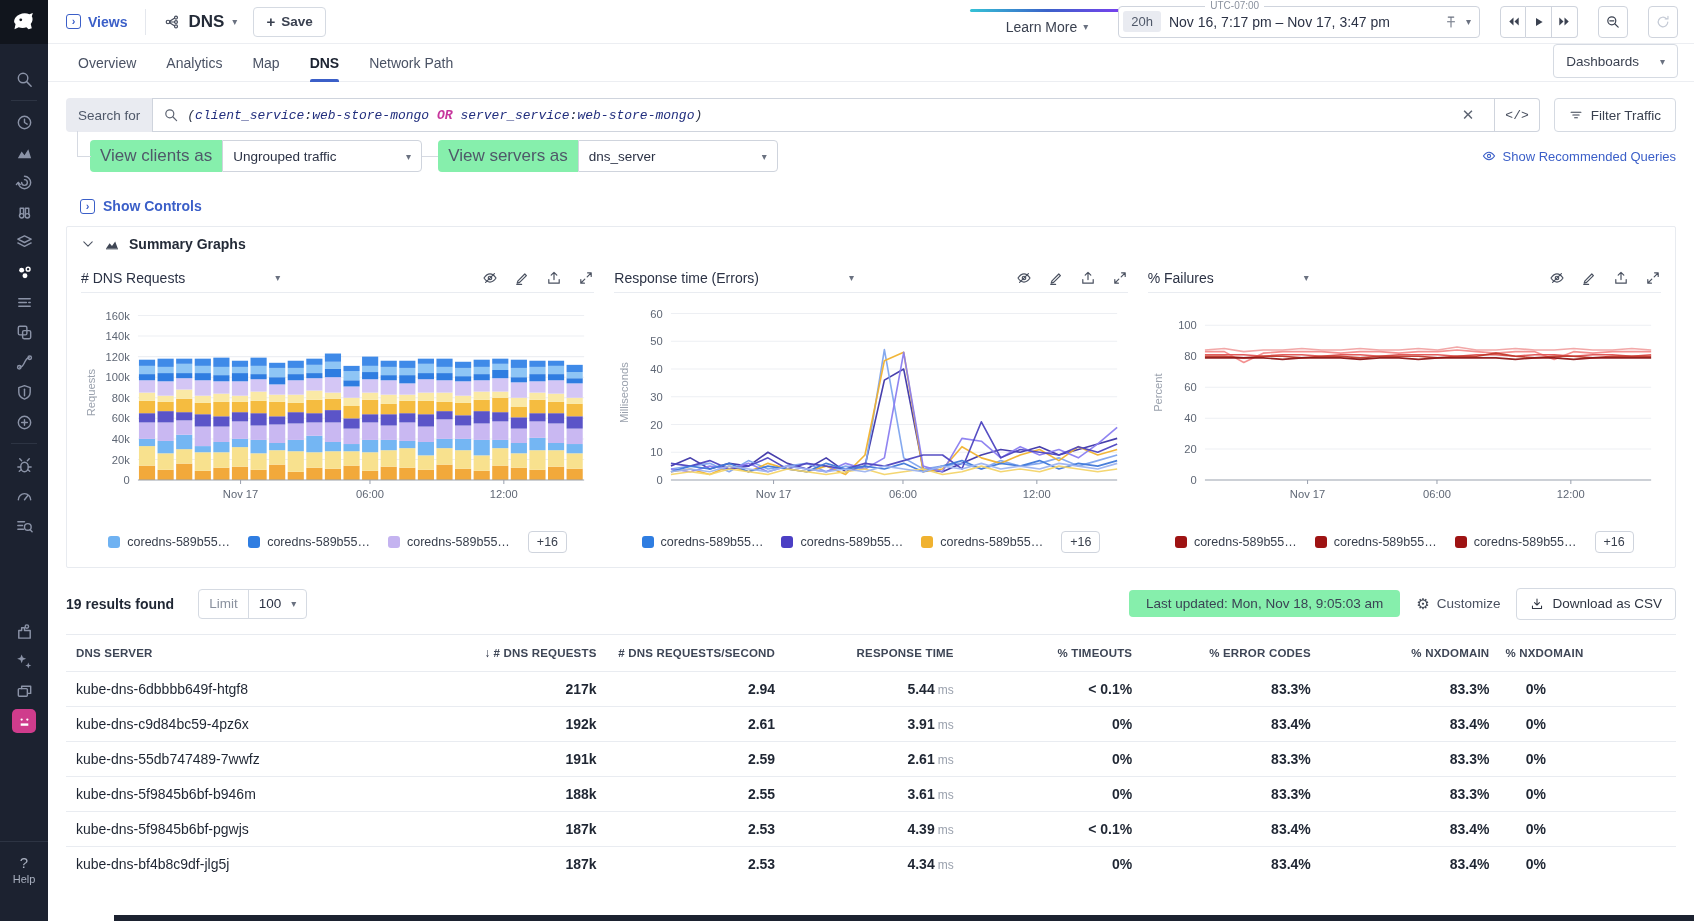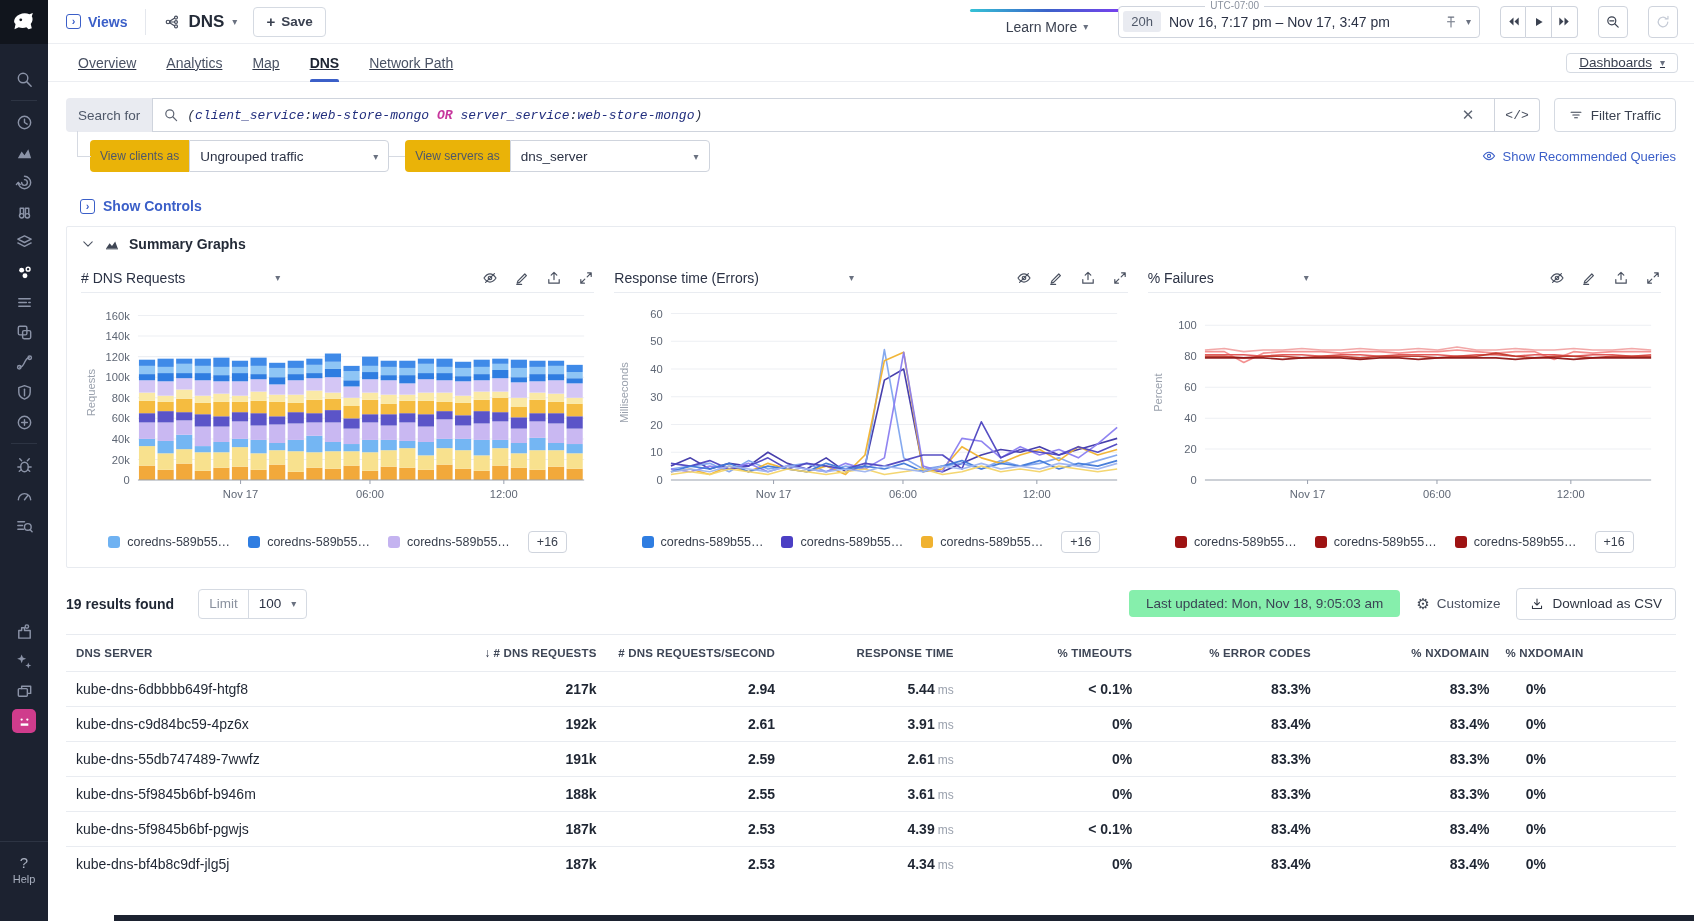--- a/index.html
+++ b/index.html
@@ -53,7 +53,7 @@
   .sq-btn.dim { color:#c4cad5; }
 
   
-  .tabs-row { height:38px; display:flex; align-items:center; padding:0 16px 0 30px; border-bottom:1px solid #eceef2;text-decoration:underline; }
+  .tabs-row { height:38px; display:flex; padding:0 16px 0 30px; border-bottom:1px solid #eceef2; }
   .tab { font-size:14px; color:#4a5264; margin-right:30px; height:38px; display:flex; align-items:center; cursor:pointer; position:relative; }
   .tab.active { color:#1b2230; font-weight:600; }
   .tab.active::after { content:""; position:absolute; left:0; right:0; bottom:0; height:3px; background:#3b5fc8; border-radius:2px 2px 0 0; }

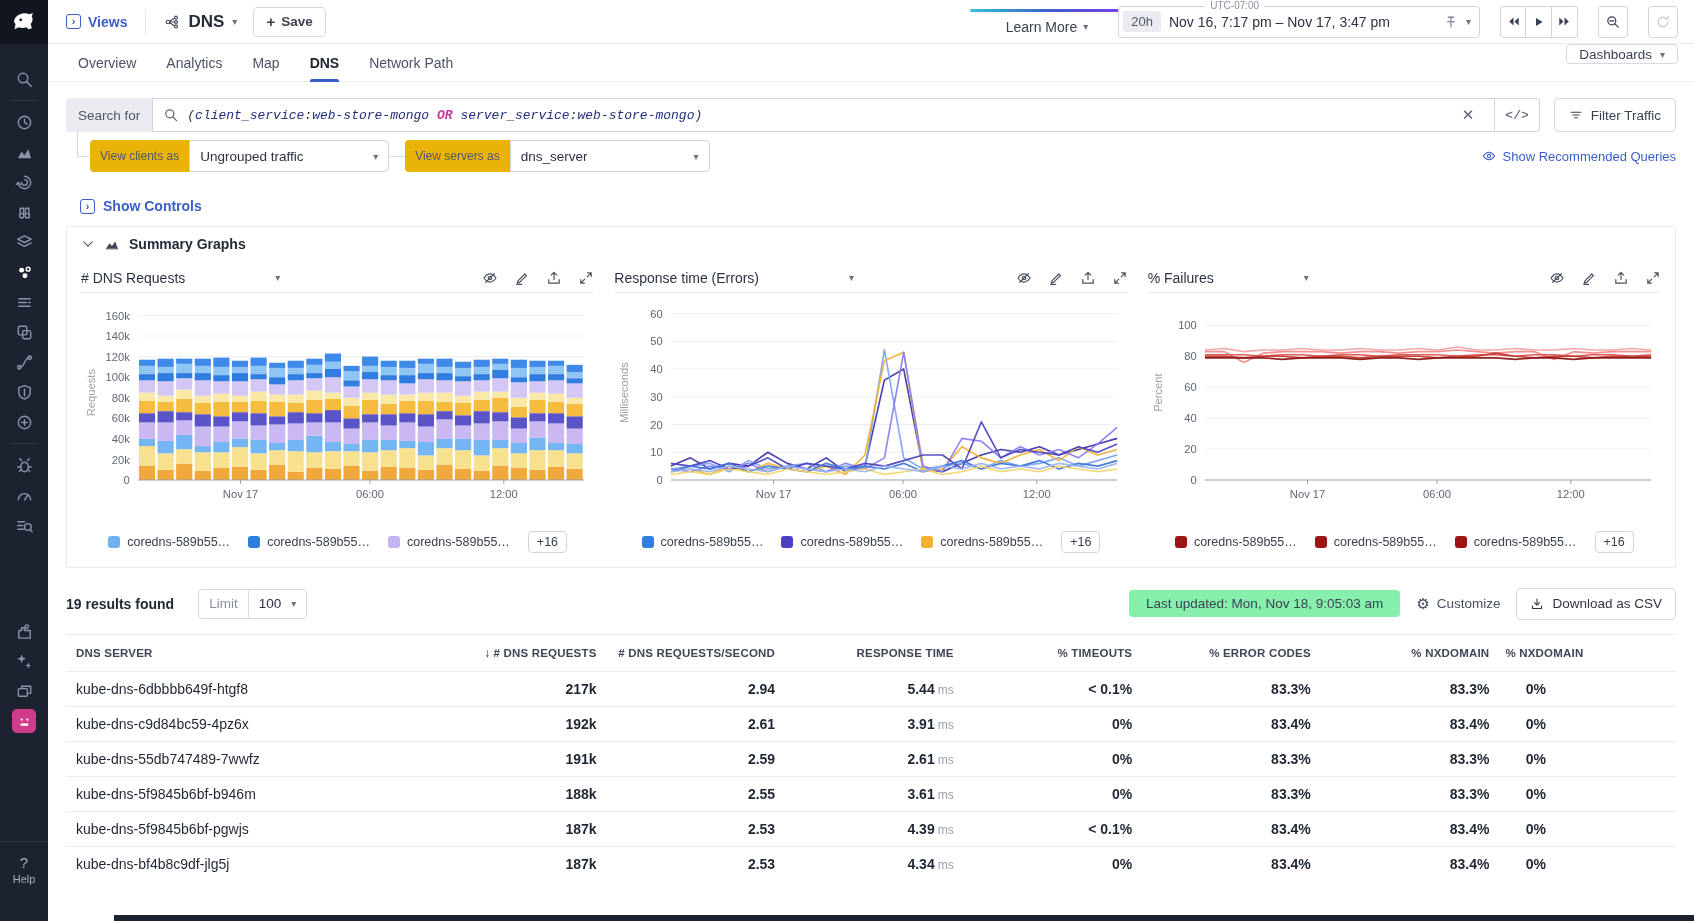--- a/index.html
+++ b/index.html
@@ -57,7 +57,7 @@
   .tab { font-size:14px; color:#4a5264; margin-right:30px; height:38px; display:flex; align-items:center; cursor:pointer; position:relative; }
   .tab.active { color:#1b2230; font-weight:600; }
   .tab.active::after { content:""; position:absolute; left:0; right:0; bottom:0; height:3px; background:#3b5fc8; border-radius:2px 2px 0 0; }
-  .dash-btn { margin-left:auto; display:flex; align-items:center; gap:8px; border:1px solid #d5dae2; border-radius:4px; height:14px; padding:9px 12px; font-size:13.5px; color:#3a4150; background:#fff; cursor:pointer; }
+  .dash-btn { margin-left:auto; display:flex; align-items:center; gap:21px; border:1px solid #d5dae2; border-radius:4px; height:14px; padding:16px 12px; font-size:13.5px; color:#3a4150; background:#fff; cursor:pointer; }
 
   
   .search-wrap { padding:16px 18px 0 18px; }

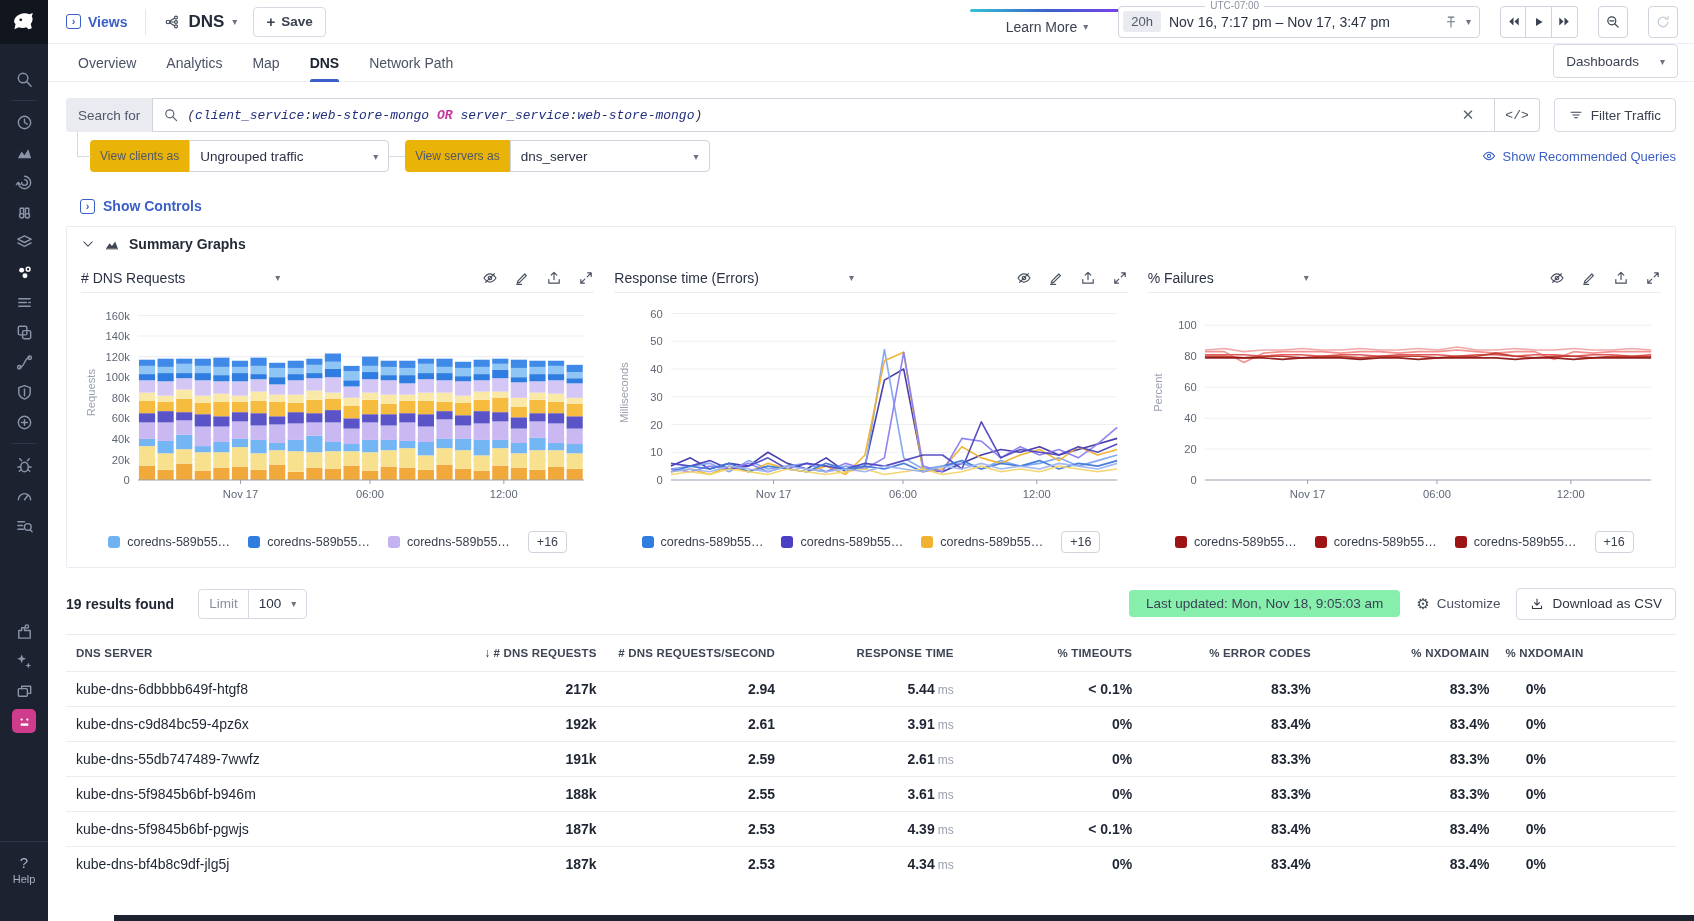--- a/index.html
+++ b/index.html
@@ -74,7 +74,7 @@
   .grp.first::before { content:""; position:absolute; left:-13px; top:-9px; width:13px; height:25px; border-left:1px solid #d6dae2; border-bottom:1px solid #d6dae2; }
   .grp + .grp { margin-left:16px; }
   .grp + .grp::before { content:""; position:absolute; left:-16px; top:16px; width:16px; height:1px; background:#d6dae2; }
-  .grp-label { background:#eab308; color:#4f5869; font-size:12px; display:flex; align-items:center; padding:0 10px; border-radius:4px 0 0 4px; }
+  .grp-label { background:#86efac; color:#4f5869; font-size:17px; display:flex; align-items:center; padding:0 10px; border-radius:4px 0 0 4px; }
   .grp-select { display:flex; align-items:center; gap:40px; border:1px solid #cfd4dd; border-radius:0 4px 4px 0; background:#fff; padding:0 10px; font-size:13.5px; color:#2b3245; min-width:200px; justify-content:space-between; cursor:pointer; }
   .reco-link { margin-left:auto; display:flex; align-items:center; gap:7px; color:#3b5fc8; font-size:13px; cursor:pointer; }
 

